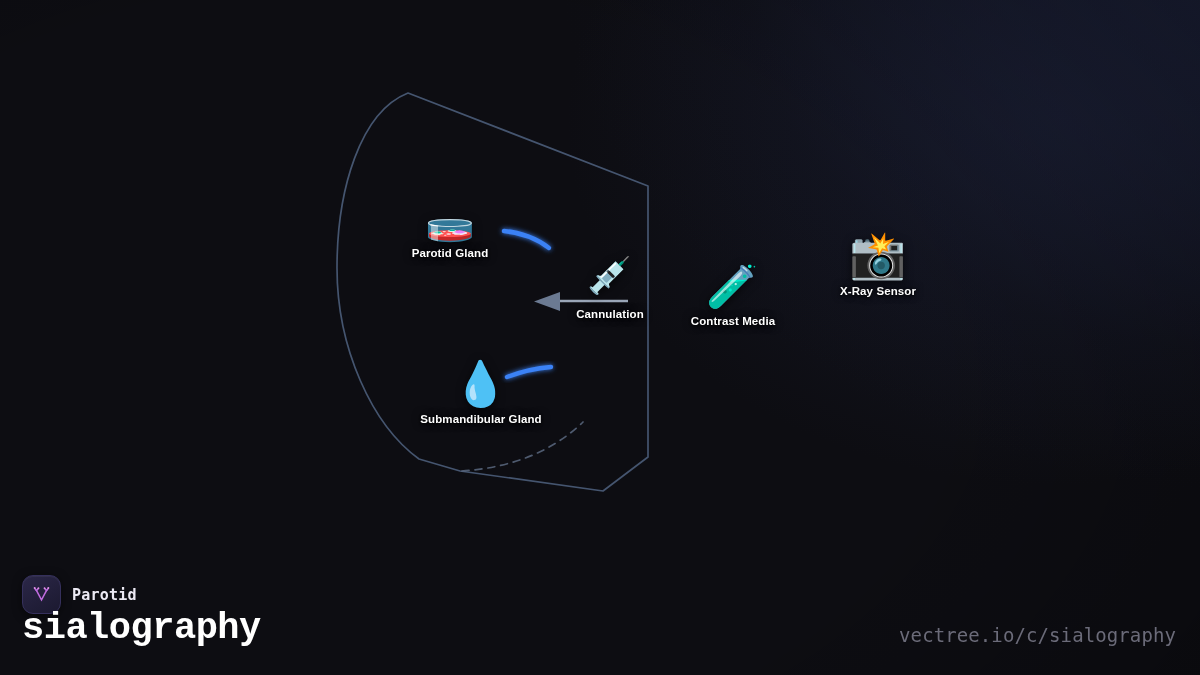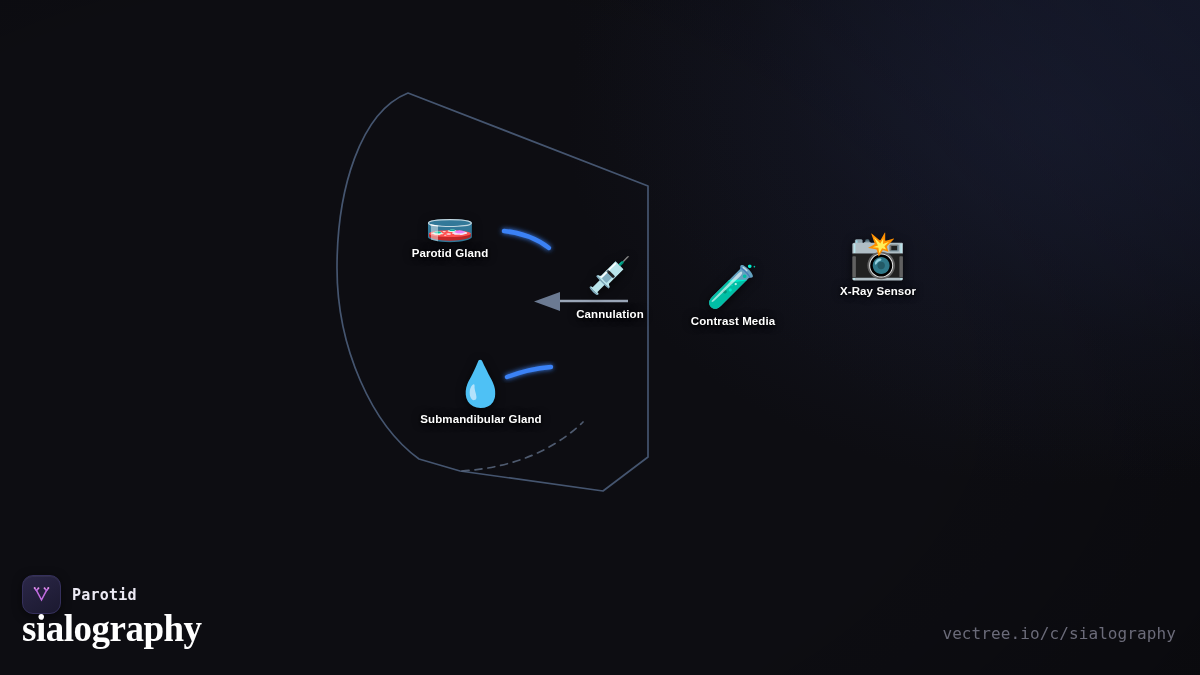--- a/index.html
+++ b/index.html
@@ -122,7 +122,7 @@
     left: 22px;
     top: 610px;
     color: #ffffff;
-    font-family: Liberation Serif, serif;
+    font-family: Liberation Mono, monospace;
     font-size: 37px;
     font-weight: 700;
     letter-spacing: -0.5px;

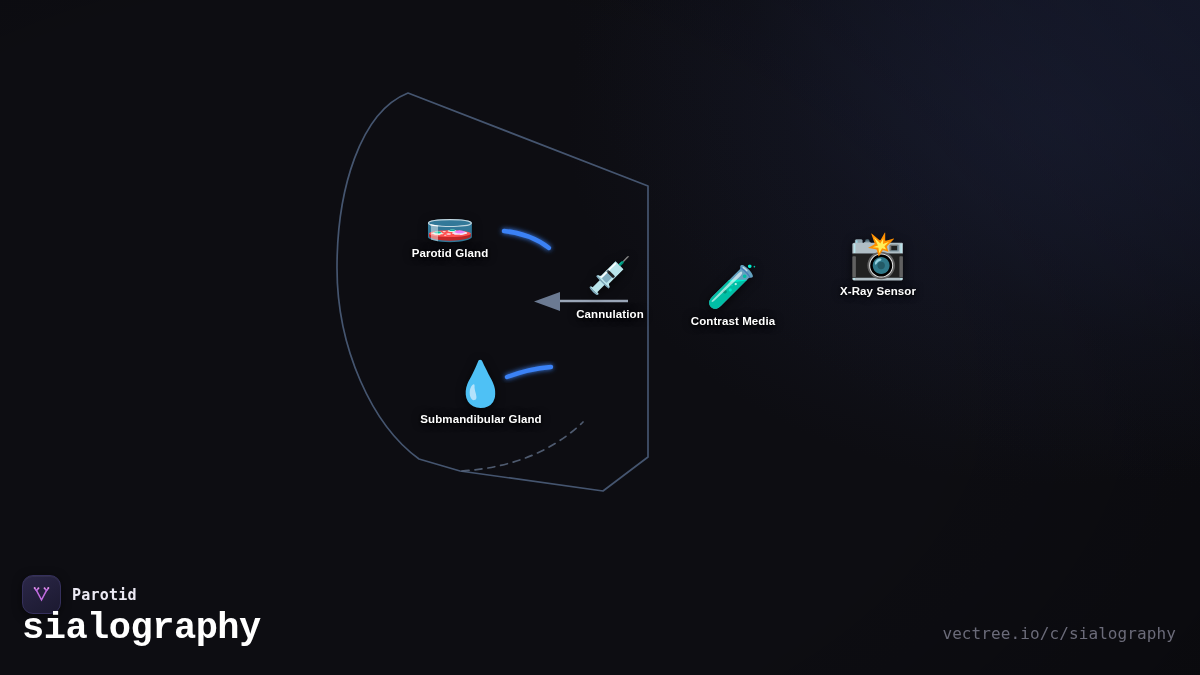--- a/index.html
+++ b/index.html
@@ -134,7 +134,7 @@
     top: 624px;
     color: #6b6b79;
     font-family: "DejaVu Sans Mono", "Liberation Mono", monospace;
-    font-size: 16px;
+    font-size: 19px;
     letter-spacing: 0.1px;
   }
 </style>

